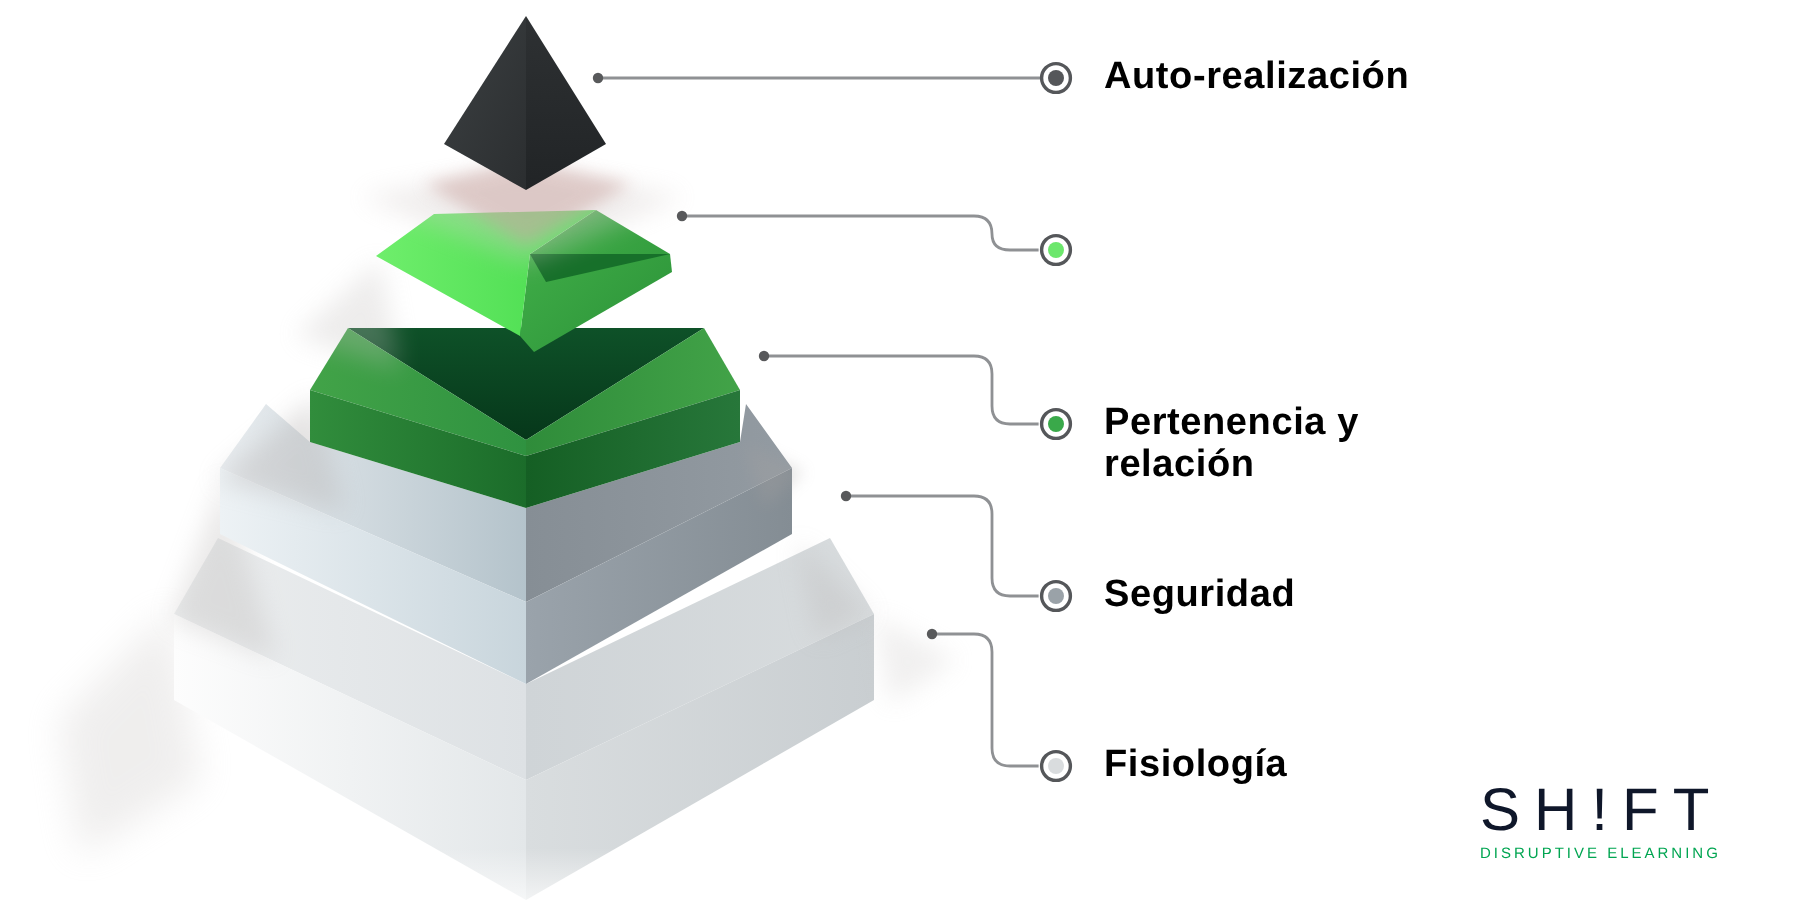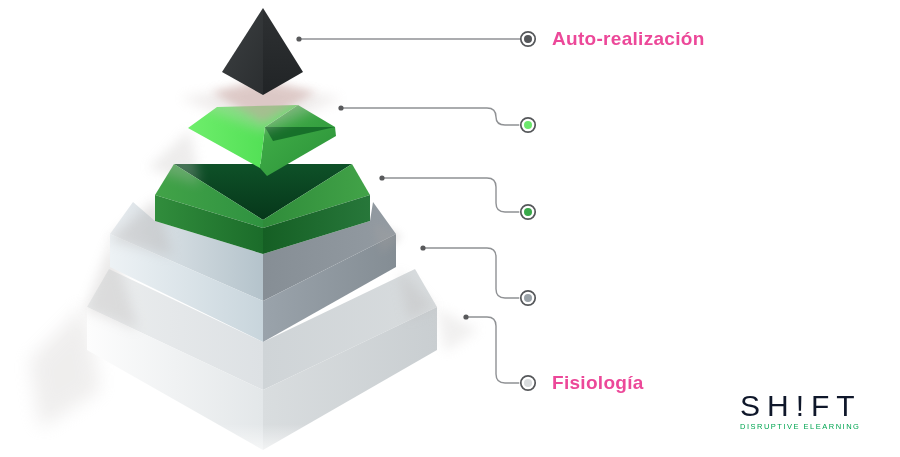--- a/index.html
+++ b/index.html
@@ -7,7 +7,7 @@
          font-family:"Liberation Sans", sans-serif;}
   .stage svg{position:absolute;left:0;top:0;}
   .lvl-label{position:absolute;left:552px;font-size:19px;font-weight:700;
-             color:#ec4899;letter-spacing:.3px;line-height:21px;}
+             color:#000000;letter-spacing:.3px;line-height:21px;}
   .lbl1{top:28px;}
   .lbl2{top:114px;}
   .lbl3{top:201px;width:150px;}

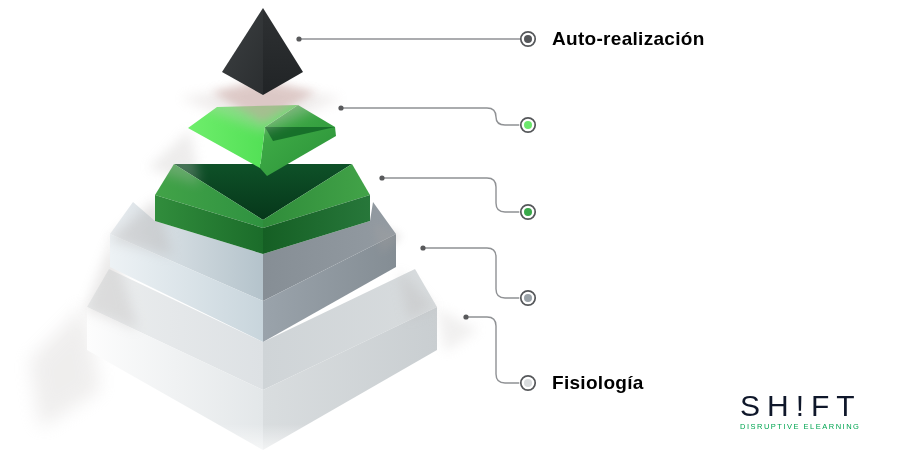--- a/index.html
+++ b/index.html
@@ -185,6 +185,7 @@
 </svg>
 
 <div class="lvl-label lbl1">Auto-realización</div>
+<div class="lvl-label lbl3">Pertenencia y relación</div>
 <div class="lvl-label lbl5">Fisiología</div>
 
 <div class="logo">

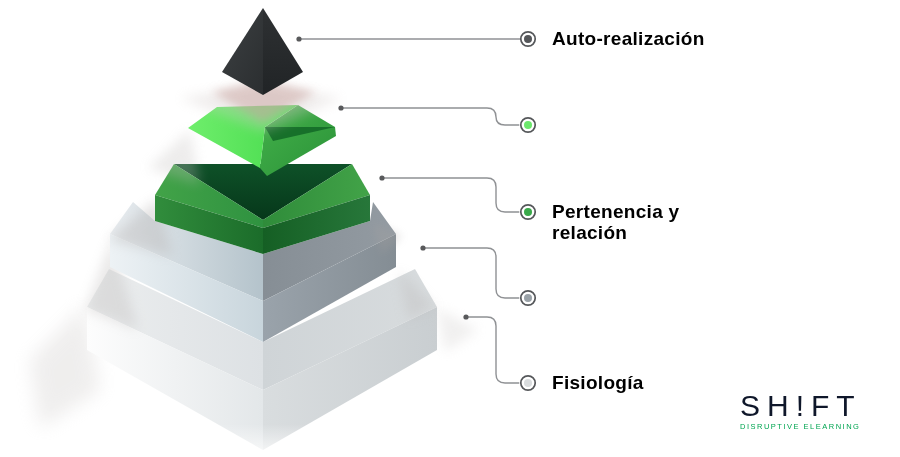--- a/index.html
+++ b/index.html
@@ -186,6 +186,7 @@
 
 <div class="lvl-label lbl1">Auto-realización</div>
 <div class="lvl-label lbl3">Pertenencia y relación</div>
+<div class="lvl-label lbl4">Seguridad</div>
 <div class="lvl-label lbl5">Fisiología</div>
 
 <div class="logo">

